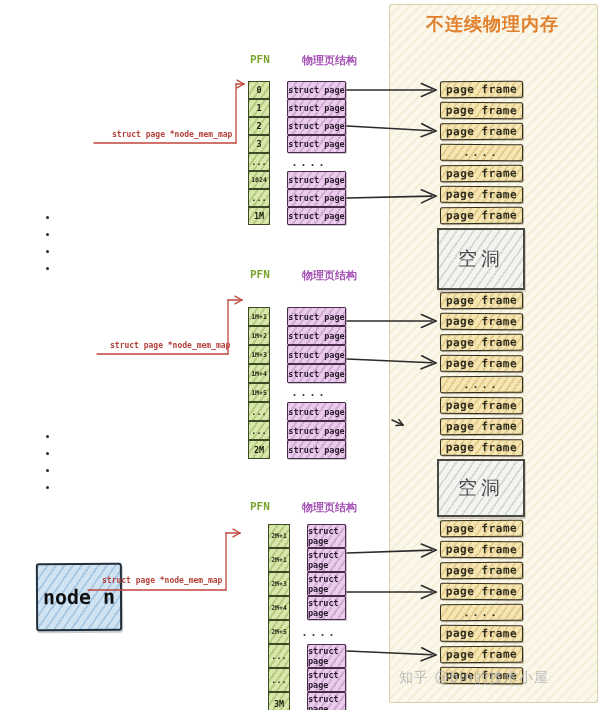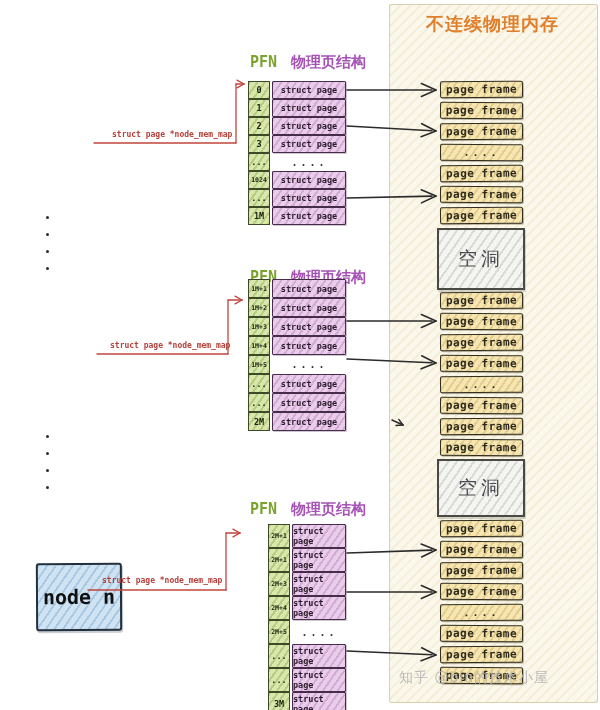--- a/index.html
+++ b/index.html
@@ -37,8 +37,8 @@
   #vd2{left:46px;top:435px;}
 
   
-  .tbl-head{position:absolute;left:250px;z-index:3;display:flex;gap:14px;
-            font-family:"DejaVu Sans",sans-serif;font-size:15px;font-weight:bold;white-space:nowrap;}
+  .tbl-head{position:absolute;left:250px;z-index:3;display:flex;gap:32px;
+            font-family:"DejaVu Sans",sans-serif;font-size:11px;font-weight:bold;white-space:nowrap;}
   #th1{top:53px;} #th2{top:268px;} #th3{top:500px;}
   .h-pfn{color:#7aa32e;font-family:"DejaVu Sans Mono",monospace;}
   .h-struct{color:#a653b5;}

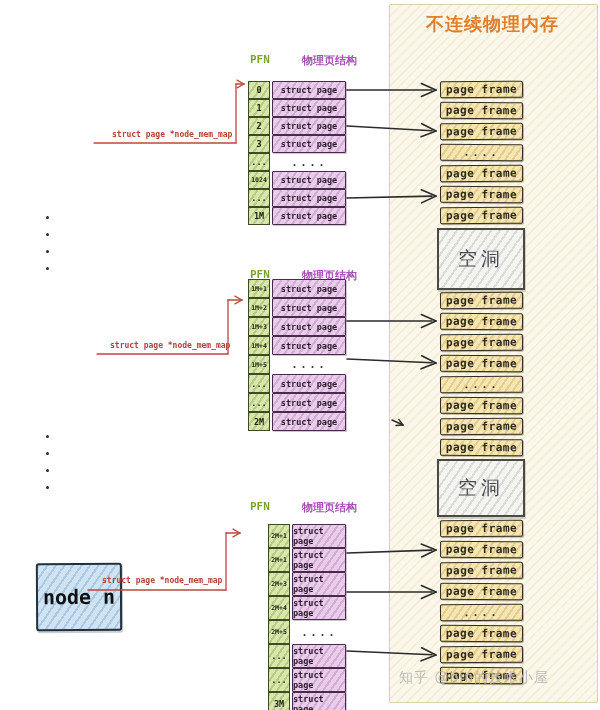--- a/index.html
+++ b/index.html
@@ -54,7 +54,7 @@
             display:flex;align-items:center;justify-content:center;
             font-size:8.5px;font-weight:bold;color:#1c2410;}
   .pfn-cell.small{font-size:6.5px;}
-  .struct-cell{flex:1;margin-left:2px;box-sizing:border-box;border:1.6px solid #462b4a;border-radius:1px;
+  .struct-cell{flex:1;margin-left:17px;box-sizing:border-box;border:1.6px solid #462b4a;border-radius:1px;
             background:#e9cdea;
             background-image:repeating-linear-gradient(125deg, rgba(188,138,194,.5) 0 2px, transparent 2px 6px);
             display:flex;align-items:center;justify-content:center;

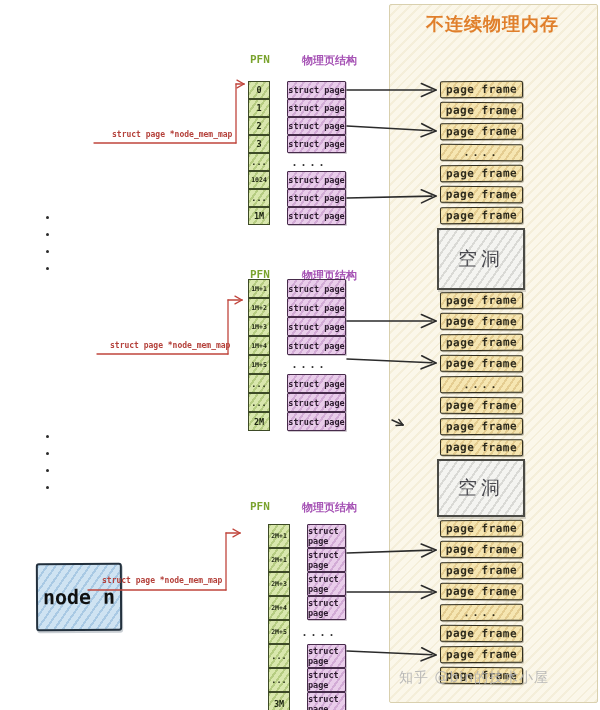--- a/index.html
+++ b/index.html
@@ -45,7 +45,7 @@
 
   
   .tbl{position:absolute;left:248px;width:98px;z-index:3;}
-  #t1{top:81px;} #t2{top:279px;} #t3{top:524px;}
+  #t1{top:81px;} #t2{top:307px;} #t3{top:524px;}
   .trow{display:flex;align-items:stretch;}
   #t1 .trow{height:18px;} #t2 .trow{height:19px;} #t3 .trow{height:24px;padding-left:20px;}
   .pfn-cell{width:22px;box-sizing:border-box;border:1.6px solid #3d4a26;

